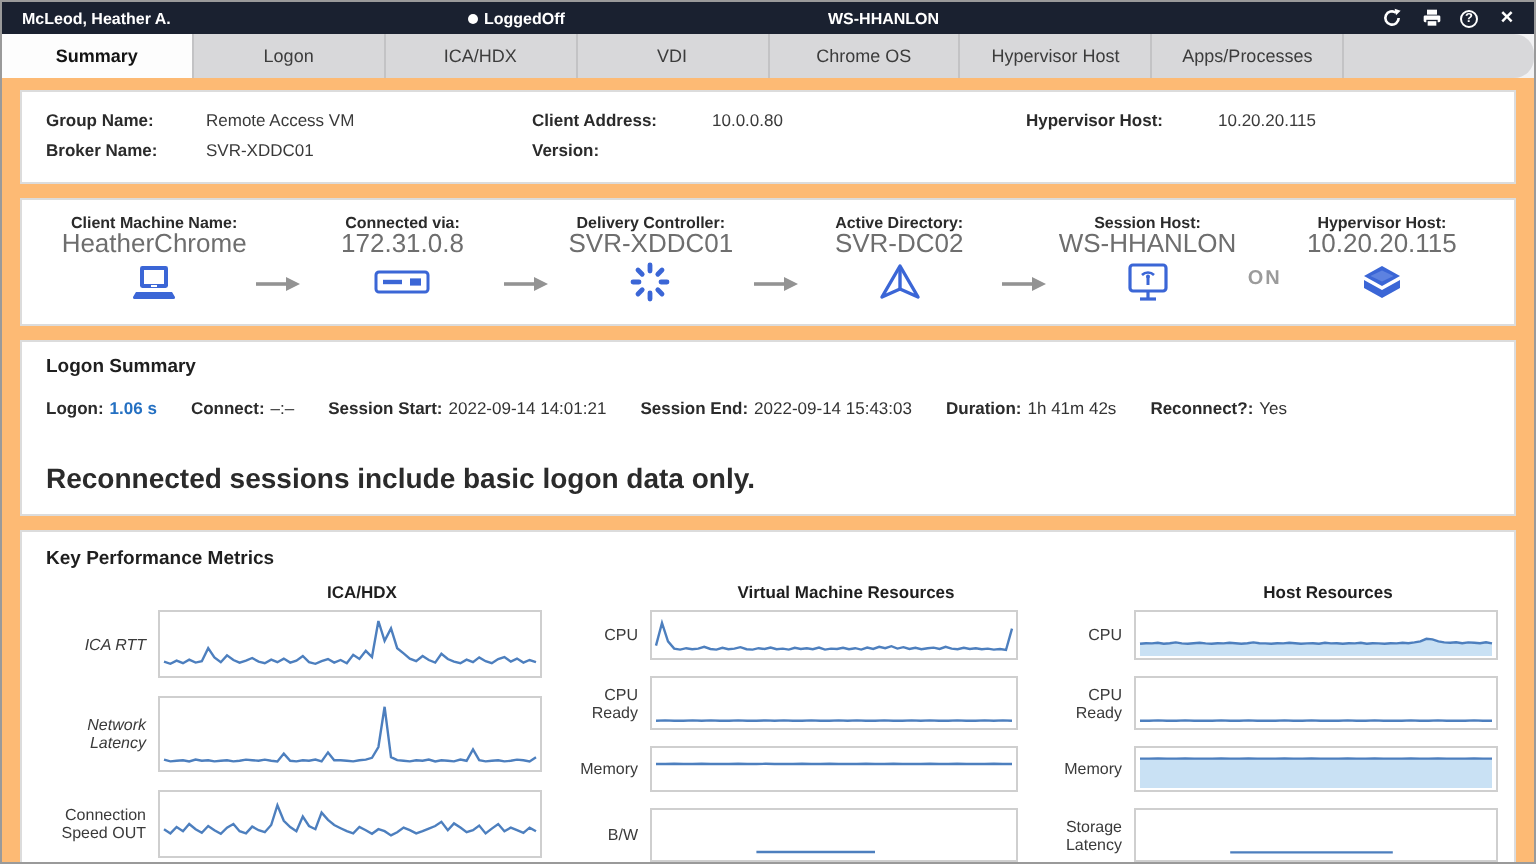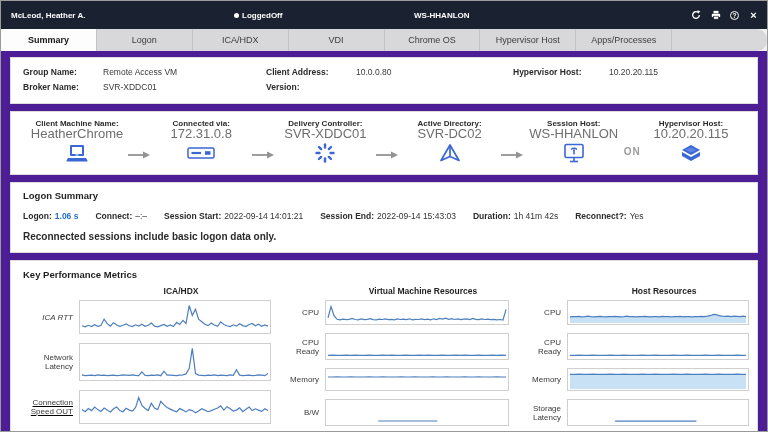--- a/index.html
+++ b/index.html
@@ -7,7 +7,7 @@
   .window { width:768px; height:432px; background:#f2f2f3; border:1px solid #9a9a9a; display:flex; flex-direction:column; overflow:hidden; }
 
   
-  .titlebar { height:28px; background:#1a2130; position:relative; display:flex; align-items:center; flex:0 0 auto; }
+  .titlebar { height:16px; background:#1a2130; position:relative; display:flex; align-items:center; flex:0 0 auto; }
   .tb-user { position:absolute; left:10px; color:#fff; font-size:8px; font-weight:bold; }
   .tb-status { position:absolute; left:233px; color:#fff; font-size:8px; font-weight:bold; display:flex; align-items:center; gap:3px; }
   .tb-dot { width:5px; height:5px; border-radius:50%; background:#fff; display:inline-block; }

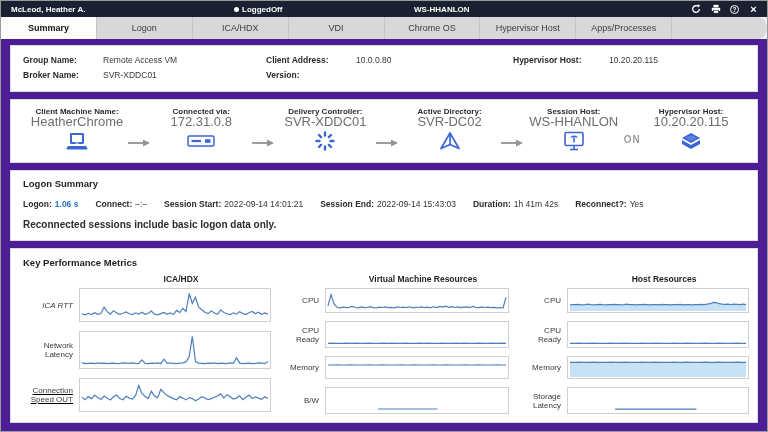--- a/index.html
+++ b/index.html
@@ -24,7 +24,7 @@
   .tab.active { background:#fdfdfd; color:#141414; font-weight:bold; }
 
   
-  .content { flex:1 1 auto; padding:6px 9px 6px 9px; background:#4c1d95; overflow:hidden; }
+  .content { flex:1 1 auto; padding:6px 9px 6px 9px; background:#fdba74; overflow:hidden; }
   .card { background:#fff; border:1px solid #dcdcdc; margin-bottom:7px; }
 
   

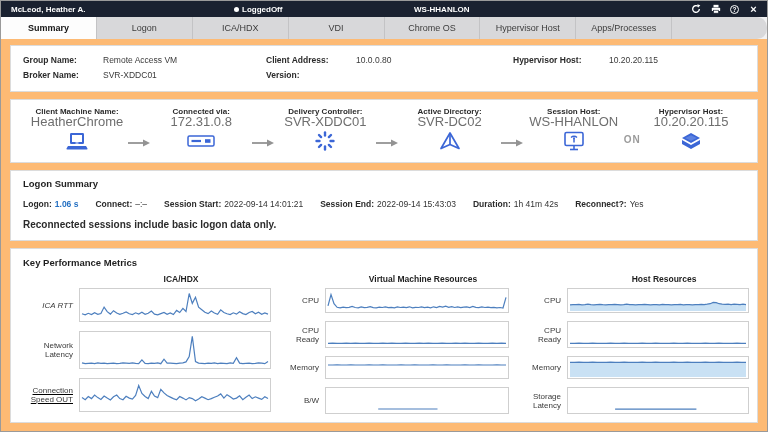--- a/index.html
+++ b/index.html
@@ -37,7 +37,7 @@
   .info-value { font-size:8.5px; color:#3a3a3a; line-height:15px; }
 
   
-  .pipe-card { padding:7px 16px 9px 16px; display:flex; justify-content:flex-end; align-items:flex-start; }
+  .pipe-card { padding:7px 16px 9px 16px; display:flex; justify-content:center; align-items:flex-start; }
   .pipe-node { display:flex; flex-direction:column; align-items:center; width:104px; }
   .pipe-label { font-size:8px; font-weight:bold; color:#2b2b2b; line-height:10px; white-space:nowrap; }
   .pipe-value { font-size:13px; color:#6e6e6e; line-height:10px; margin-bottom:2px; white-space:nowrap; }

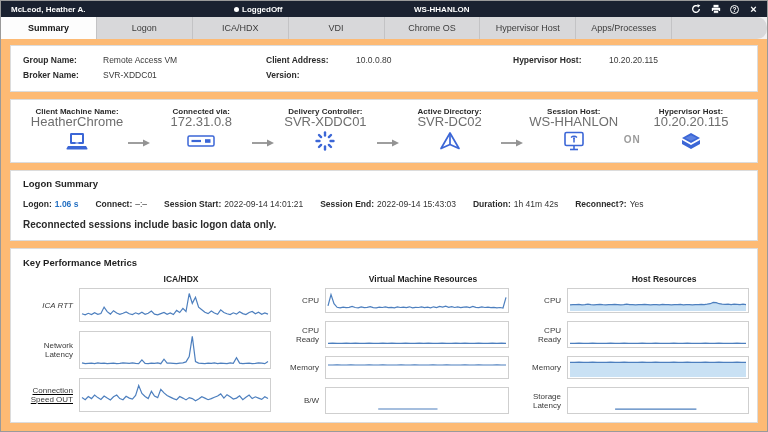--- a/index.html
+++ b/index.html
@@ -53,7 +53,7 @@
   .stat-label { font-weight:bold; color:#2b2b2b; }
   .stat-value { color:#333; margin-left:3px; }
   .stat-value.blue { color:#2470c2; font-weight:bold; }
-  .logon-note { margin-top:10px; font-size:10px; font-weight:bold; color:#2b2b2b; }
+  .logon-note { margin-top:22px; font-size:14px; font-weight:bold; color:#2b2b2b; }
 
   
   .metrics-card { padding:8px 8px 8px 12px; flex:1 1 auto; }

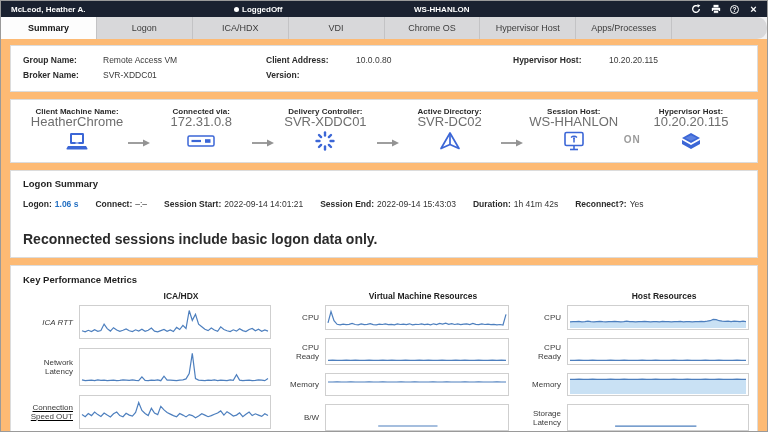--- a/index.html
+++ b/index.html
@@ -269,7 +269,7 @@
                 </svg>
               </div>
             </div>
-            <div class="chart-row" style="margin-top: 9px;">
+            <div class="chart-row" style="margin-top: 9px; font-style: italic;">
               <div class="chart-label" style="width: 56px;">Network Latency</div>
               <div class="chart-box" style="width: 192px; height: 38px;">
                 <svg width="190" height="36">

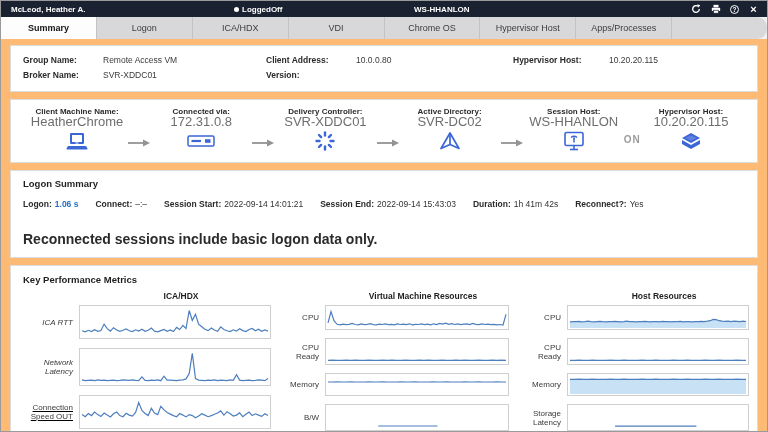--- a/index.html
+++ b/index.html
@@ -277,7 +277,7 @@
                 </svg>
               </div>
             </div>
-            <div class="chart-row" style="margin-top: 9px; text-decoration: underline;">
+            <div class="chart-row" style="margin-top: 9px;">
               <div class="chart-label" style="width: 56px;">Connection Speed OUT</div>
               <div class="chart-box" style="width: 192px; height: 34px;">
                 <svg width="190" height="32">

